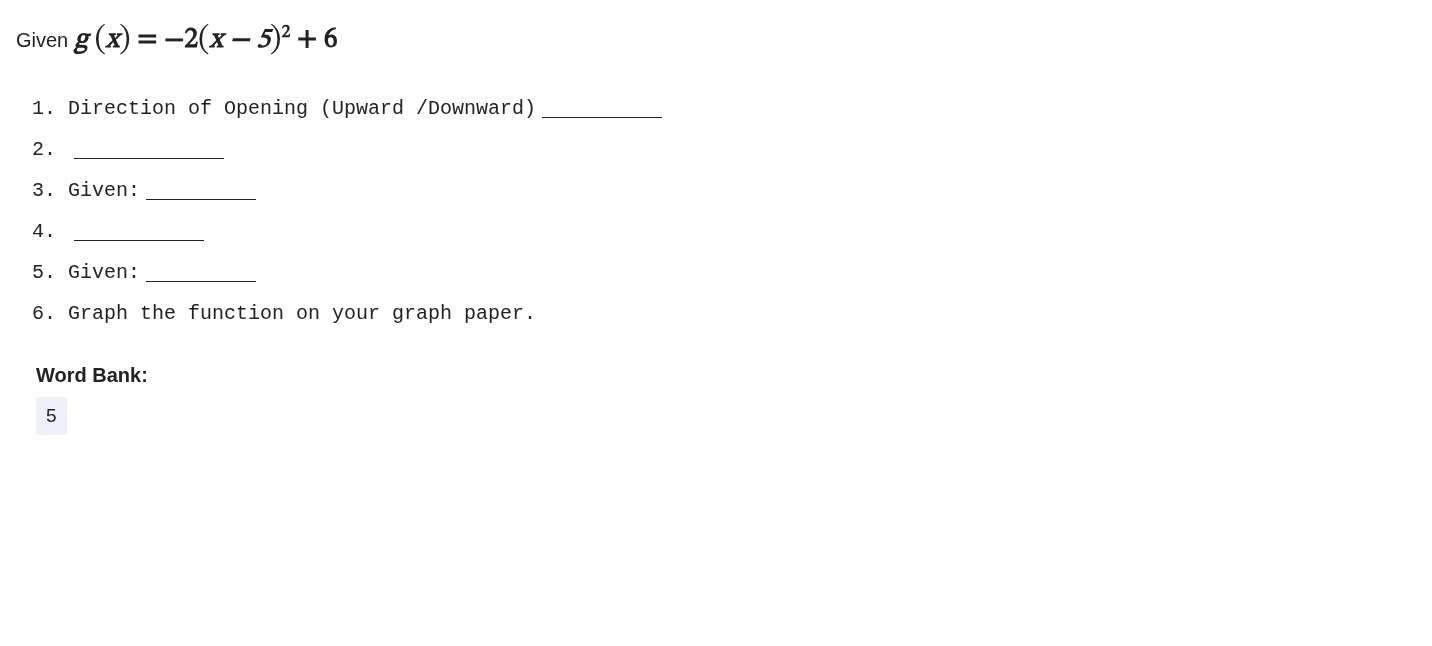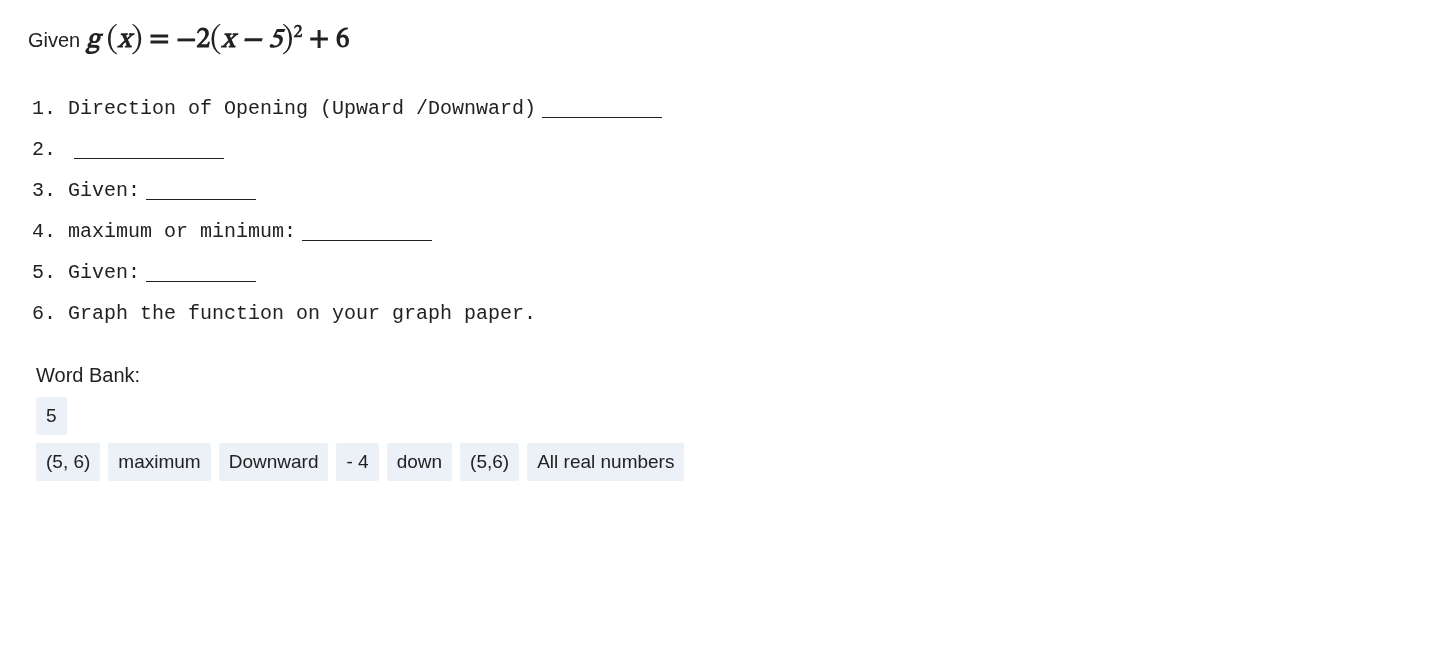--- a/index.html
+++ b/index.html
@@ -20,7 +20,6 @@
       display: flex;
       align-items: center;
       gap: 6px;
-      margin-left: 12px;
     }
     .given-label {
       font-size: 20px;

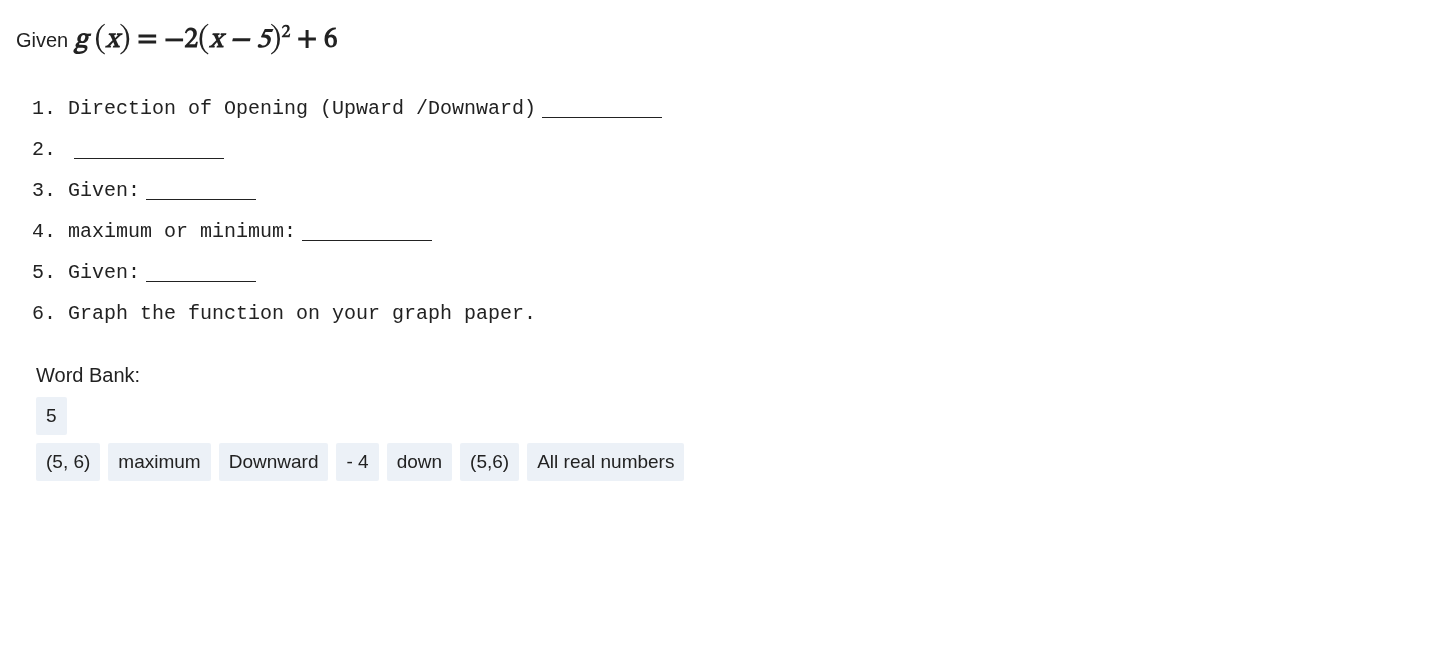--- a/index.html
+++ b/index.html
@@ -124,7 +124,7 @@
     <li><span>Direction of Opening (Upward /Downward)</span><span class="blank" style="min-width: 120px;"></span></li>
     <li><span class="blank" style="min-width: 150px;"></span></li>
     <li><span>Given:</span><span class="blank" style="min-width: 110px;"></span></li>
-    <li><span>maximum or minimum:</span><span class="blank" style="min-width: 130px;"></span></li>
+    <li><span class="blank" style="min-width: 130px;"></span></li>
     <li><span>Given:</span><span class="blank" style="min-width: 110px;"></span></li>
     <li><span>Graph the function on your graph paper.</span></li>
   </ol>

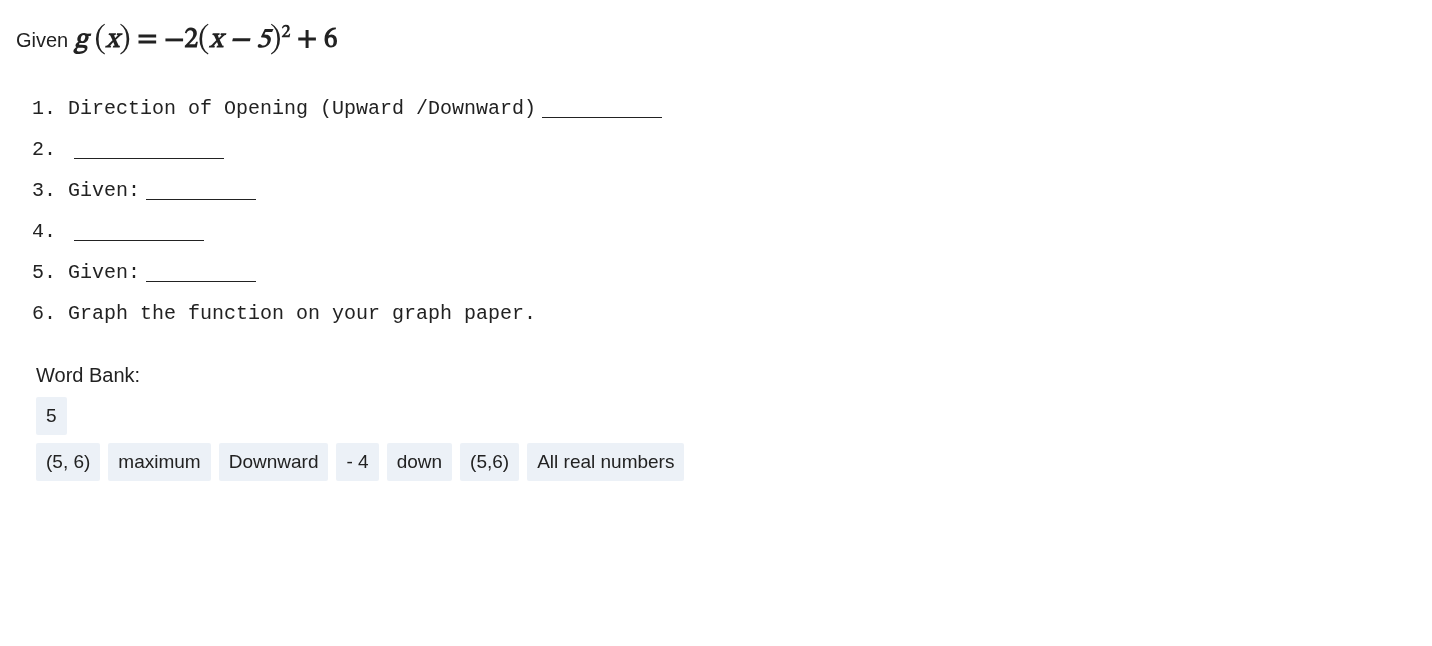--- a/index.html
+++ b/index.html
@@ -72,7 +72,7 @@
       top: 4px;
     }
     .word-bank-label {
-      font-weight: 400;
+      font-weight: 700;
       font-size: 20px;
       margin-left: 20px;
       margin-bottom: 10px;

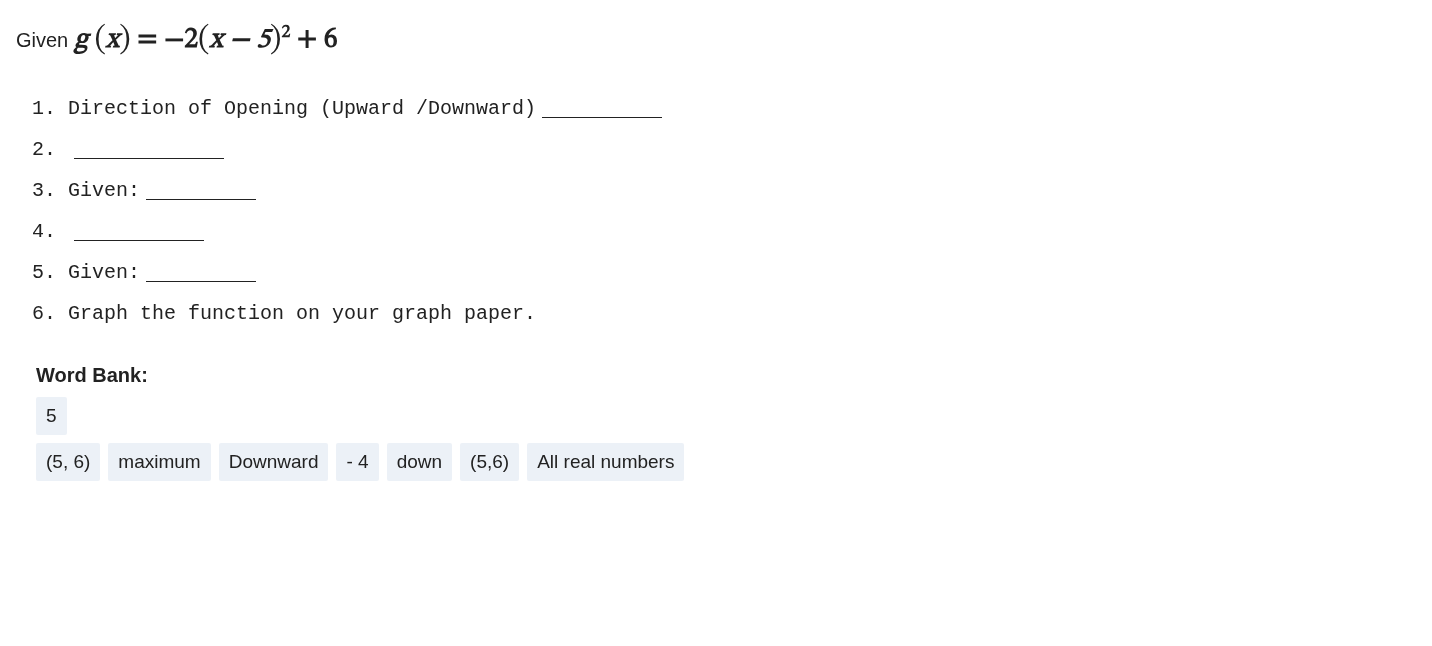--- a/index.html
+++ b/index.html
@@ -134,15 +134,6 @@
     <div class="word-bank-row">
       <div class="word-bank-item">5</div>
     </div>
-    <div class="word-bank-row">
-      <div class="word-bank-item">(5, 6)</div>
-      <div class="word-bank-item">maximum</div>
-      <div class="word-bank-item">Downward</div>
-      <div class="word-bank-item">- 4</div>
-      <div class="word-bank-item">down</div>
-      <div class="word-bank-item">(5,6)</div>
-      <div class="word-bank-item">All real numbers</div>
-    </div>
   </div>
 
 </body></html>

